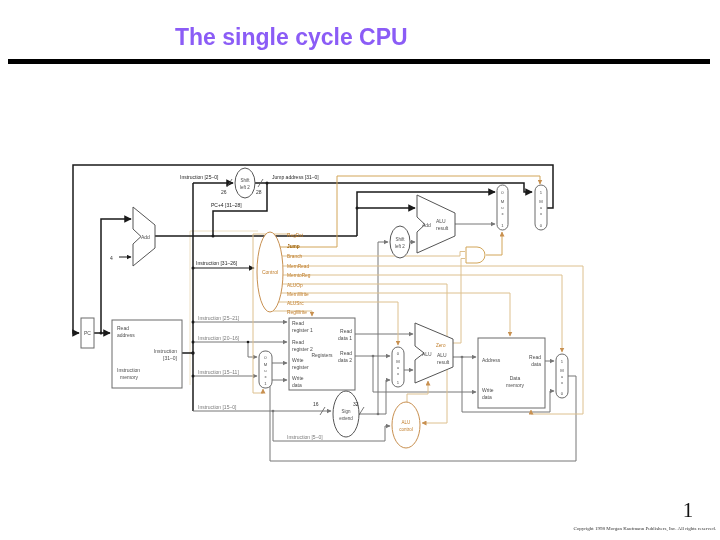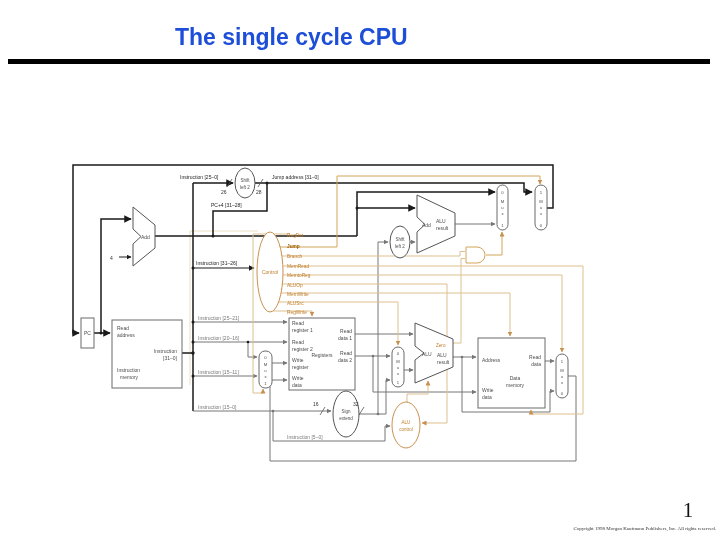--- a/index.html
+++ b/index.html
@@ -5,7 +5,7 @@
   html,body{margin:0;padding:0;background:#fff;}
   .slide{position:relative;width:720px;height:540px;background:#ffffff;overflow:hidden;
          font-family:"Liberation Sans",sans-serif;}
-  .title{position:absolute;left:175px;top:24px;font-size:23px;font-weight:bold;color:#1d4ed8;
+  .title{position:absolute;left:175px;top:24px;font-size:23px;font-weight:bold;color:#8b5cf6;
          letter-spacing:0px;white-space:nowrap;}
   .rule{position:absolute;left:8px;top:59px;width:702px;height:5px;background:#000;}
   .pageno{position:absolute;left:668px;top:498px;width:40px;text-align:center;font-family:"Liberation Serif",serif;

